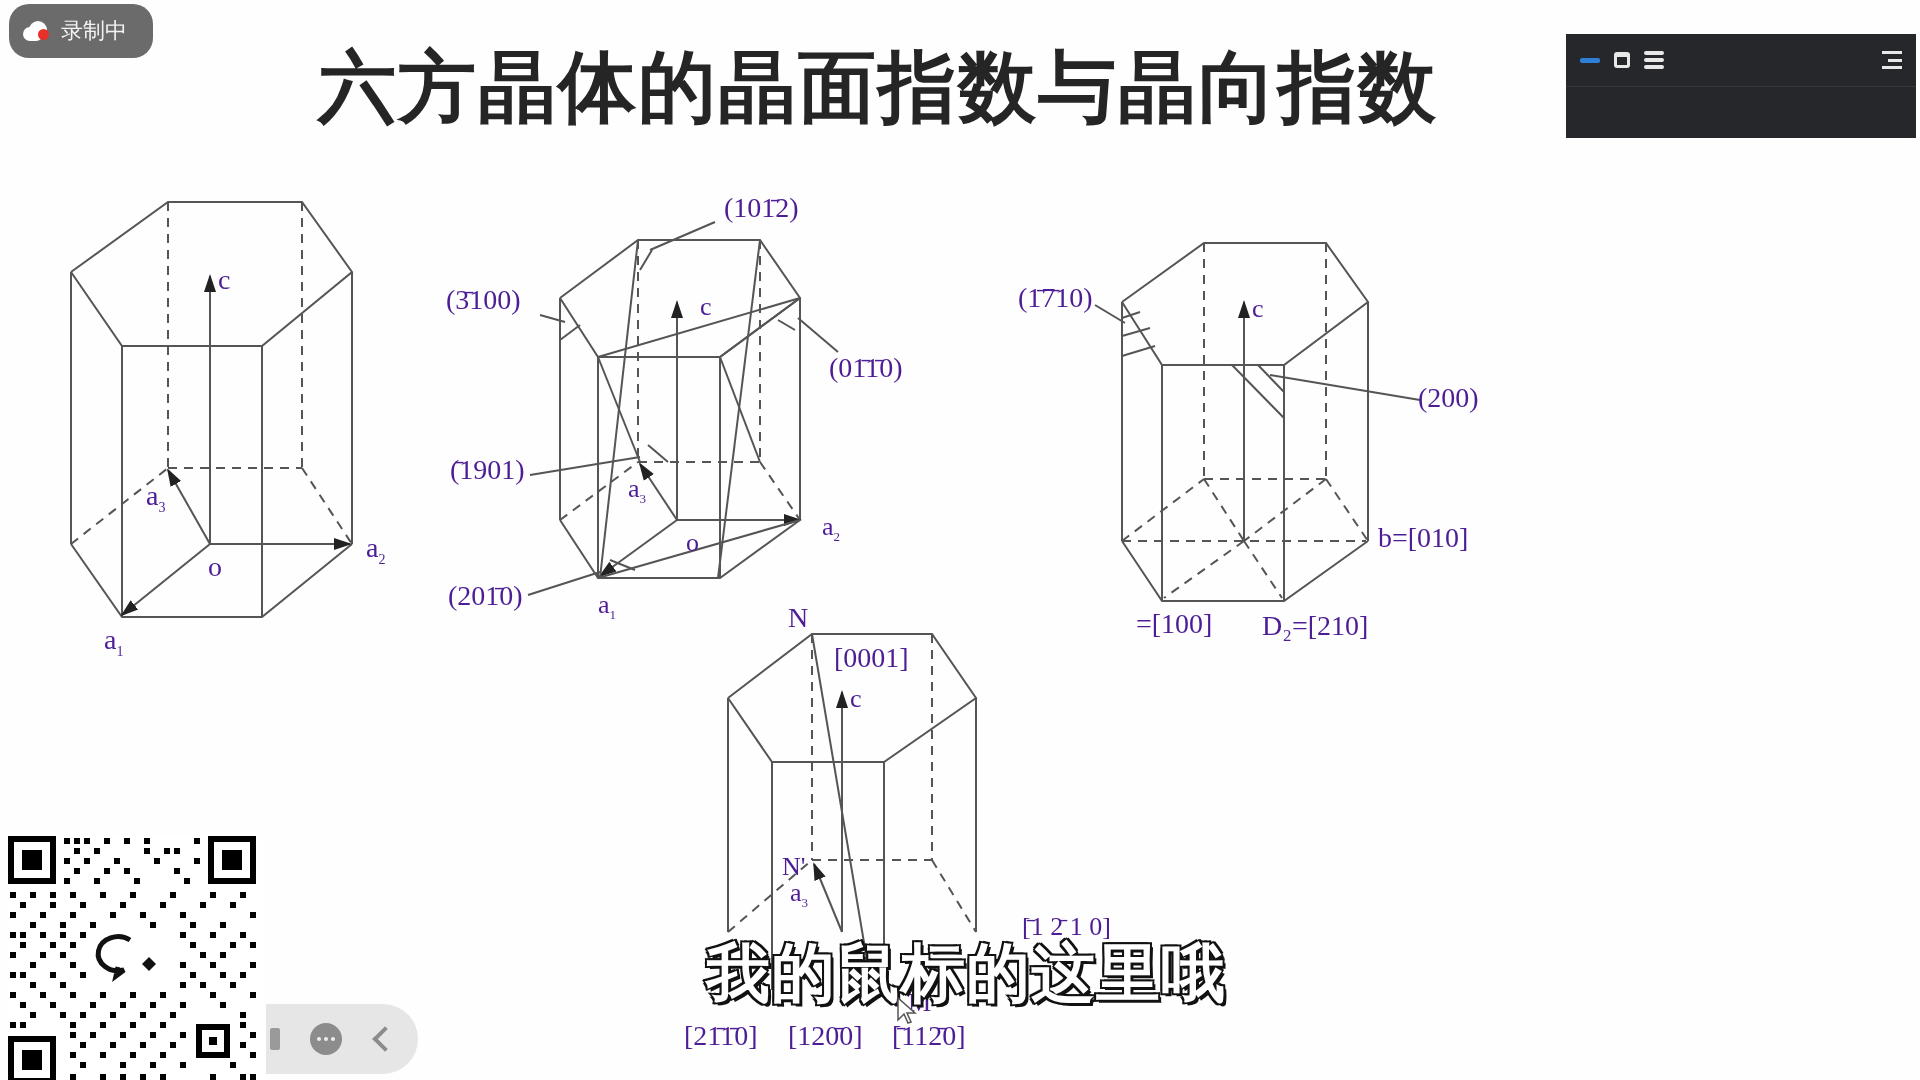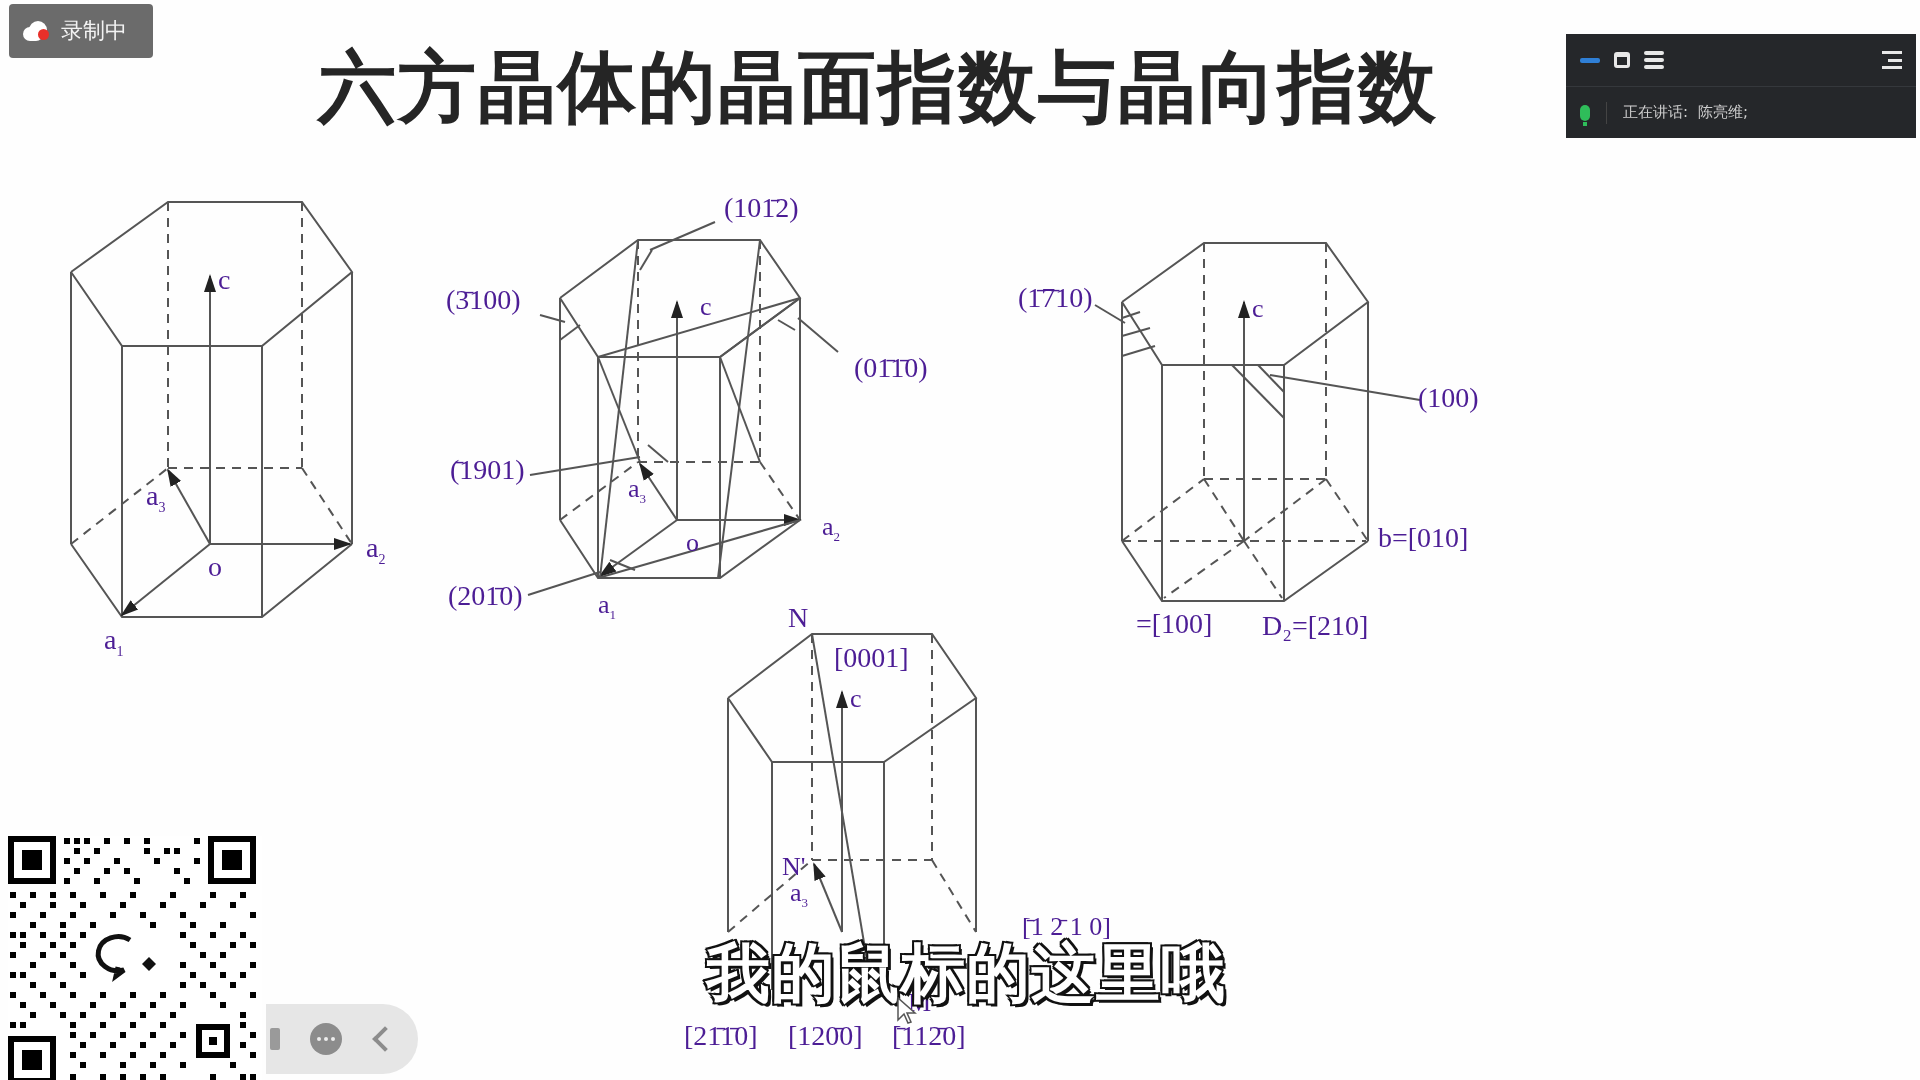--- a/index.html
+++ b/index.html
@@ -6,7 +6,7 @@
   body{width:1920px;height:1080px;position:relative;overflow:hidden;background:#fefefe;font-family:"Liberation Serif","DejaVu Serif",serif;}
   .abs{position:absolute;}
   
-  #rec-badge{left:9px;top:4px;width:144px;height:54px;background:#6b6b6b;border-radius:4px;display:flex;align-items:center;gap:8px;padding-left:14px;box-sizing:border-box;}
+  #rec-badge{left:9px;top:4px;width:144px;height:54px;background:#6b6b6b;border-radius:20px;display:flex;align-items:center;gap:8px;padding-left:14px;box-sizing:border-box;}
   #rec-badge .cloud{position:relative;width:30px;height:20px;}
   #rec-badge .cloud .c1{position:absolute;left:0;top:6px;width:20px;height:14px;background:#fff;border-radius:8px;}
   #rec-badge .cloud .c2{position:absolute;left:6px;top:0;width:18px;height:18px;background:#fff;border-radius:50%;}

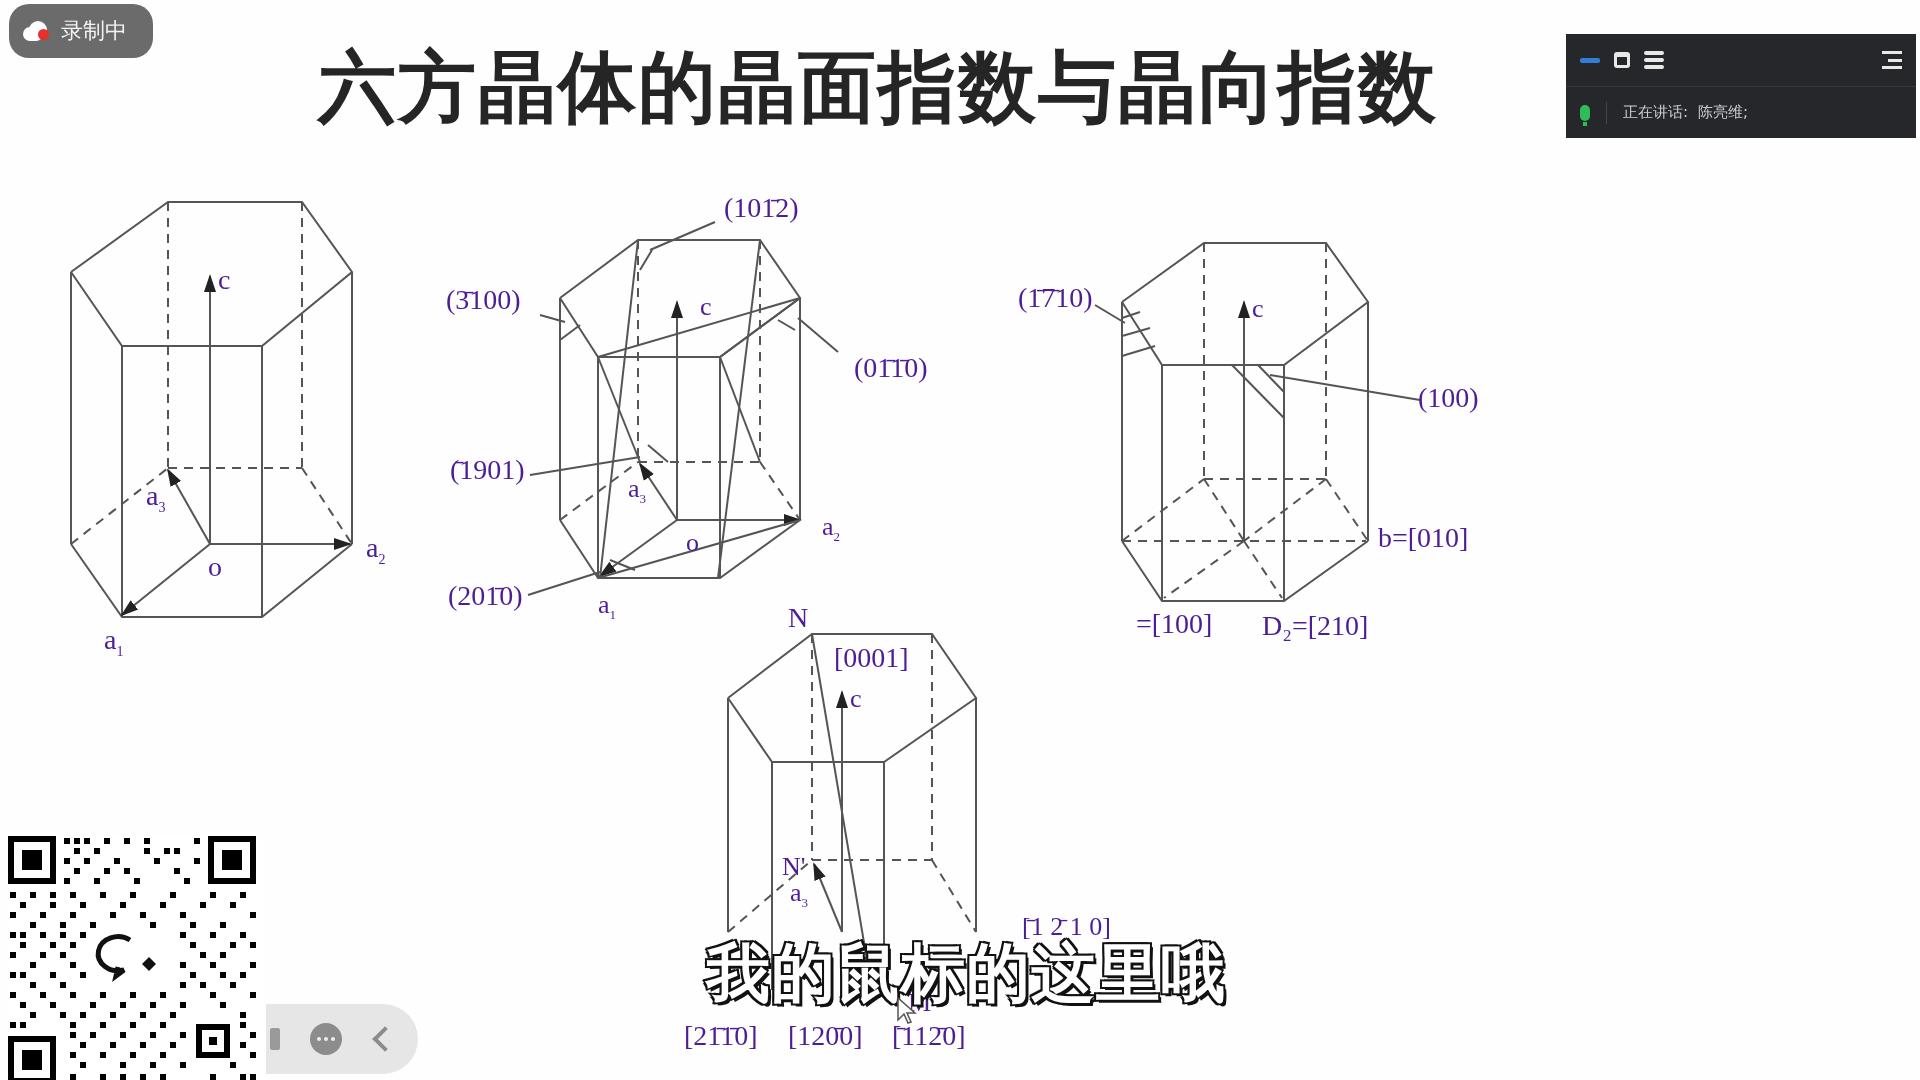--- a/index.html
+++ b/index.html
@@ -75,13 +75,6 @@
         <i style="width:14px"></i>
         <i style="width:20px"></i>
       </div>
-  </div>
-  <div class="botrow">
-    <div class="mic"></div>
-    <div class="sep"></div>
-    <div class="speaking">
-      <span>正在讲话:</span><span>陈亮维;</span>
-    </div>
   </div>
 </div>
 

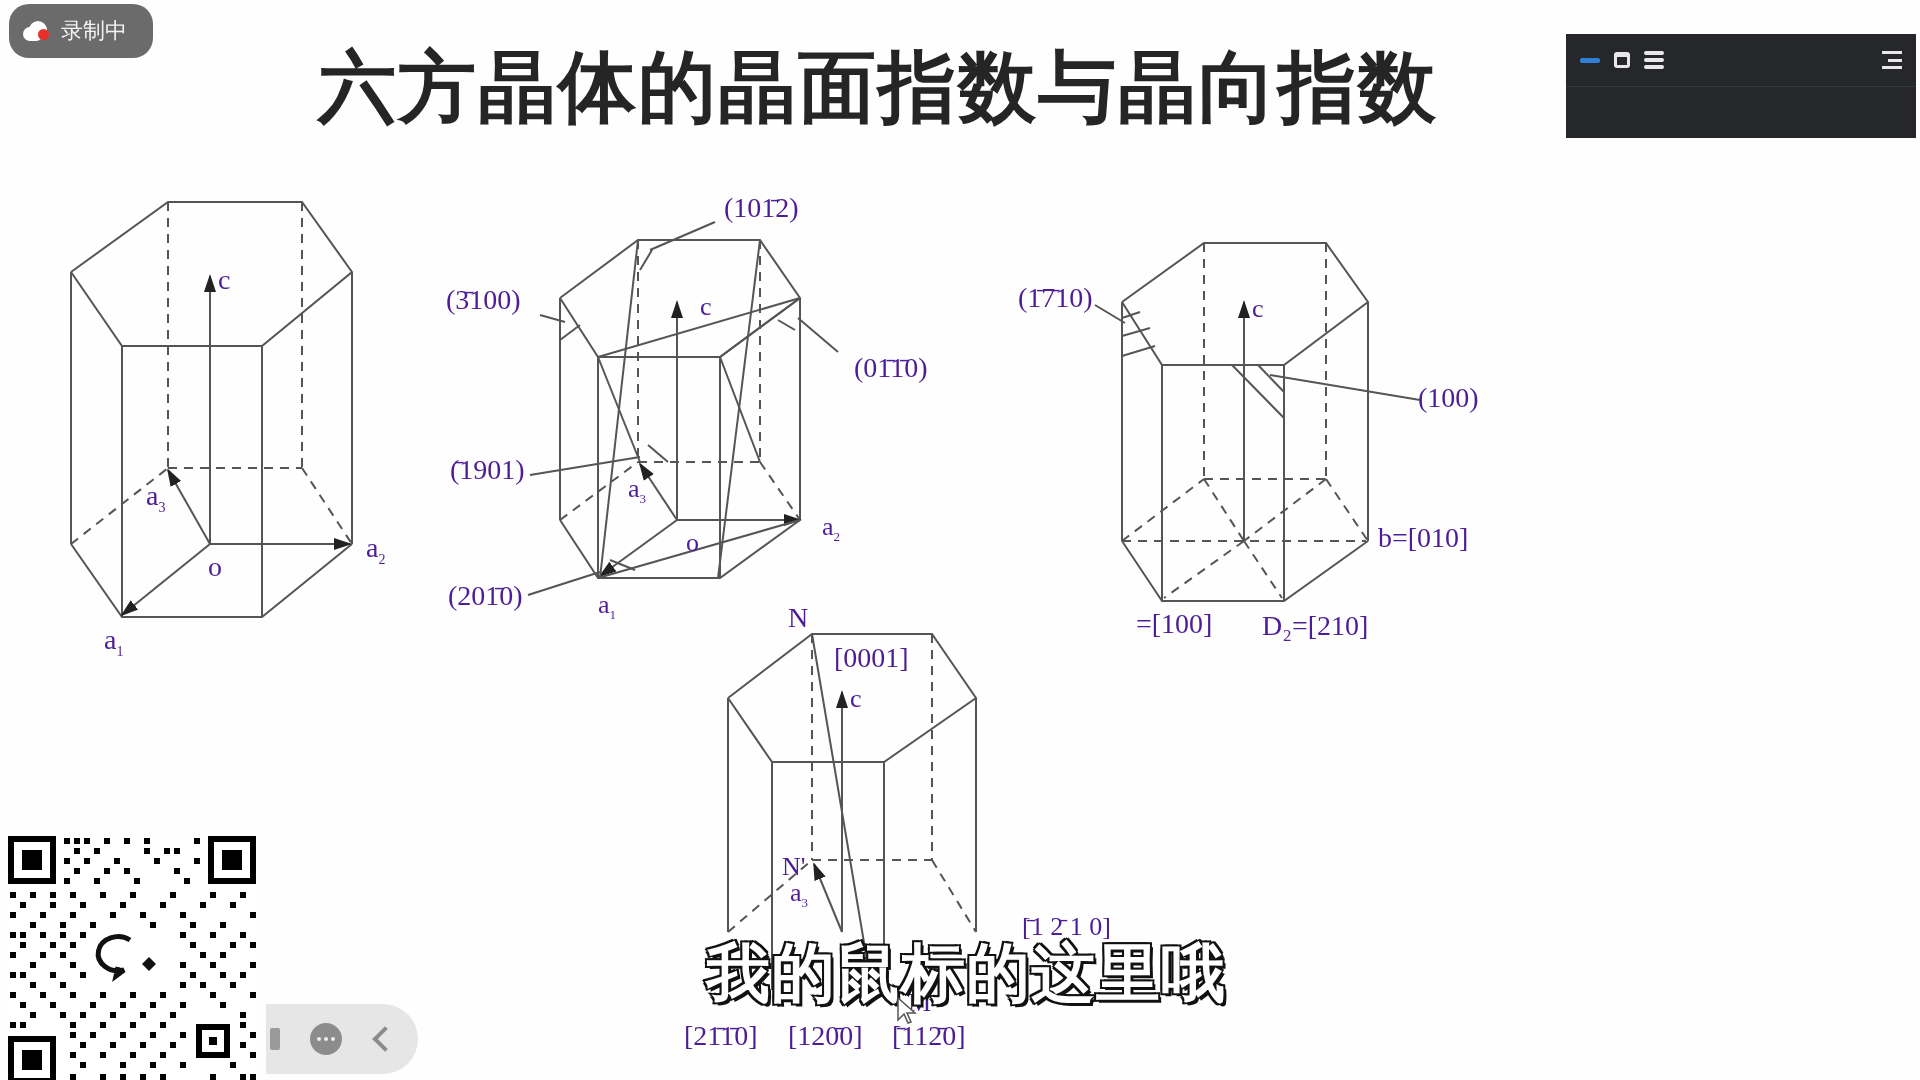--- a/index.html
+++ b/index.html
@@ -198,7 +198,7 @@
 
 <div class="lbl" style="left:724px;top:194px">(101̄2)</div>
 <div class="lbl" style="left:446px;top:286px">(3̄100)</div>
-<div class="lbl" style="left:854px;top:354px">(01̄1̄0)</div>
+<div class="lbl" style="left:829px;top:354px">(01̄1̄0)</div>
 <div class="lbl" style="left:450px;top:456px">(̄1901)</div>
 <div class="lbl" style="left:448px;top:582px">(201̄0)</div>
 <div class="lbl sm" style="left:700px;top:294px">c</div>

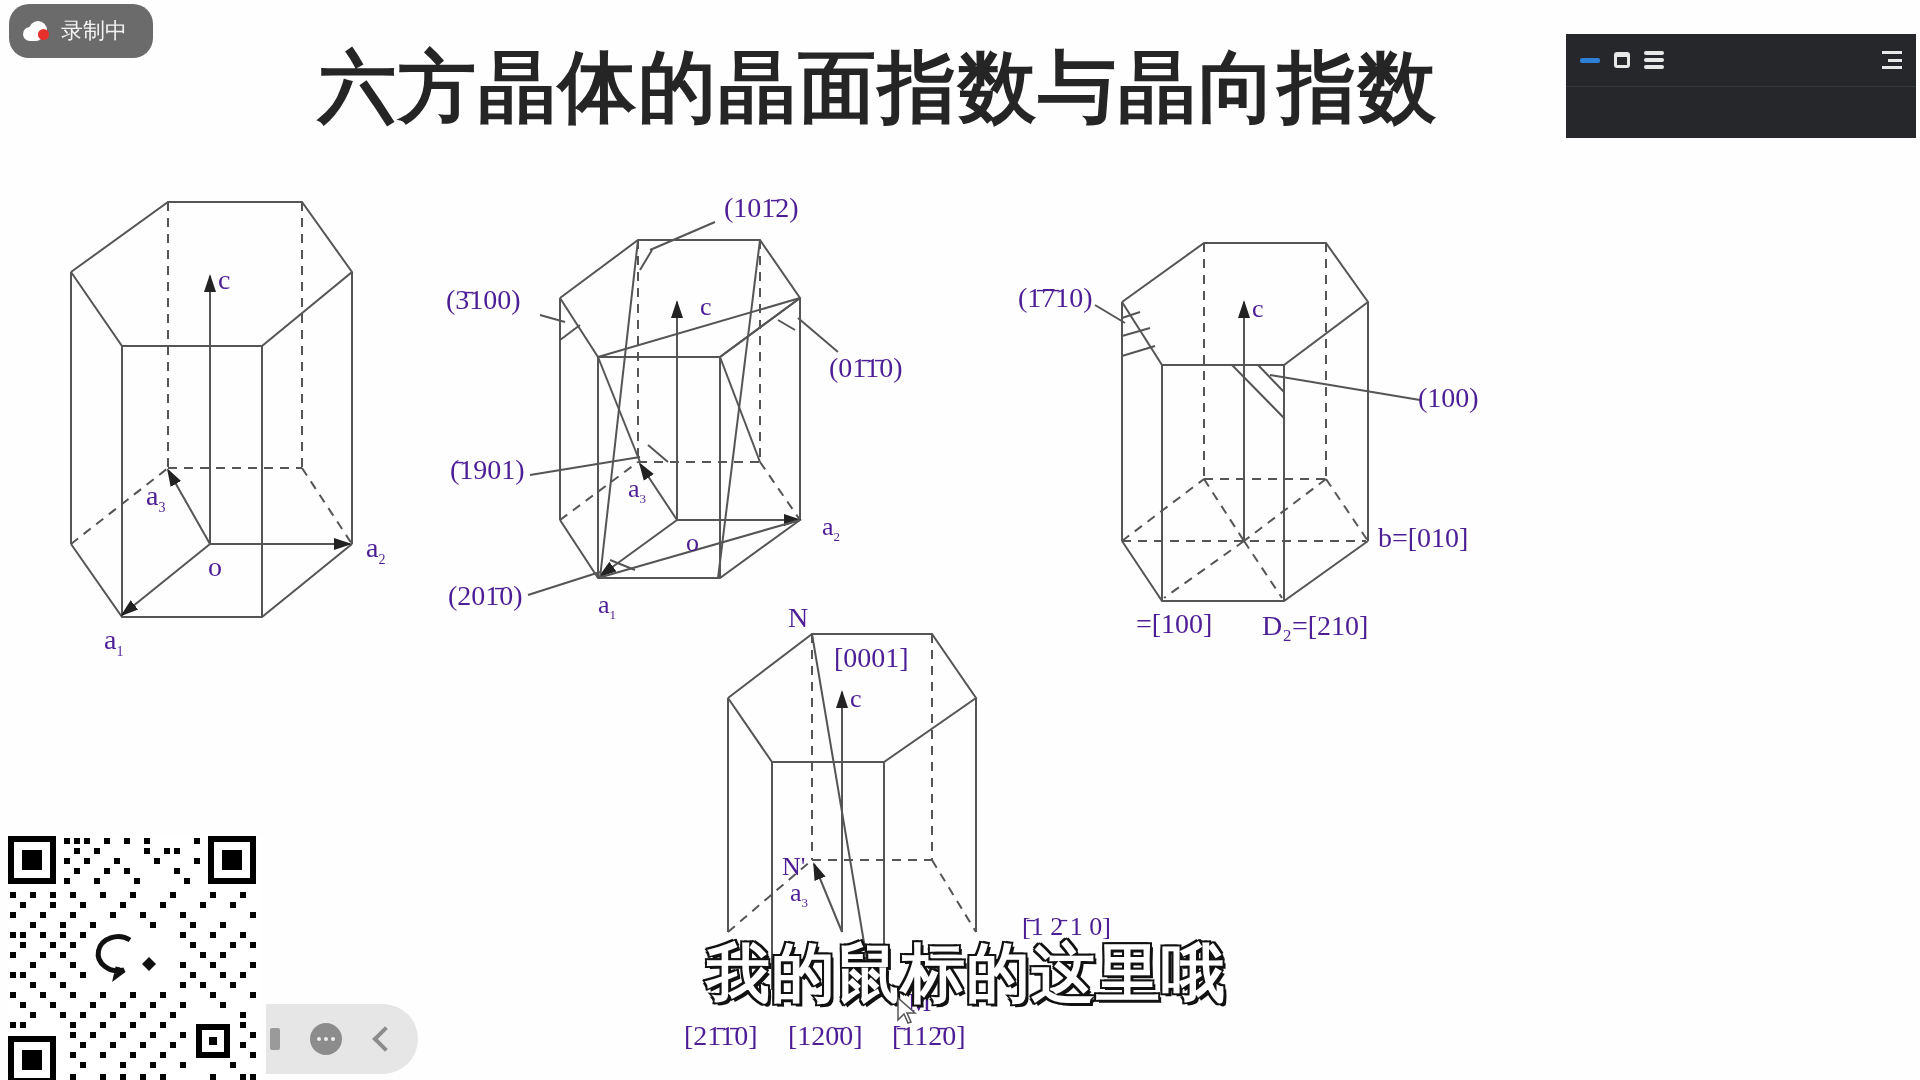--- a/index.html
+++ b/index.html
@@ -208,7 +208,7 @@
 <div class="lbl sm" style="left:598px;top:592px"><span>a</span><sub style="font-size:13px">1</sub></div>
 
 <div class="lbl" style="left:1018px;top:284px">(1̄7̄10)</div>
-<div class="lbl" style="left:1418px;top:384px">(100)</div>
+<div class="lbl" style="left:1418px;top:384px">(200)</div>
 <div class="lbl sm" style="left:1252px;top:296px">c</div>
 <div class="lbl" style="left:1378px;top:524px">b=[010]</div>
 <div class="lbl" style="left:1136px;top:610px">=[100]</div>

